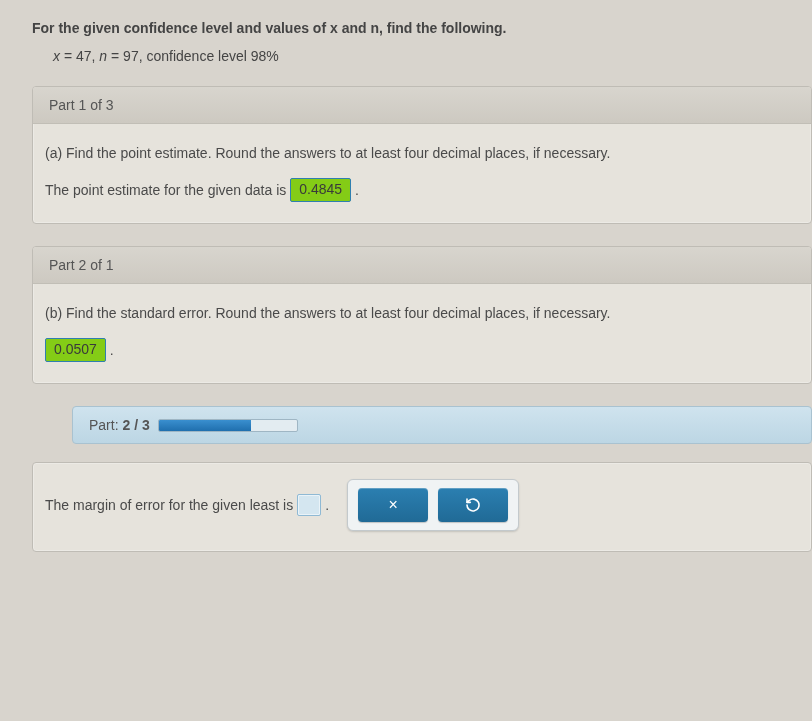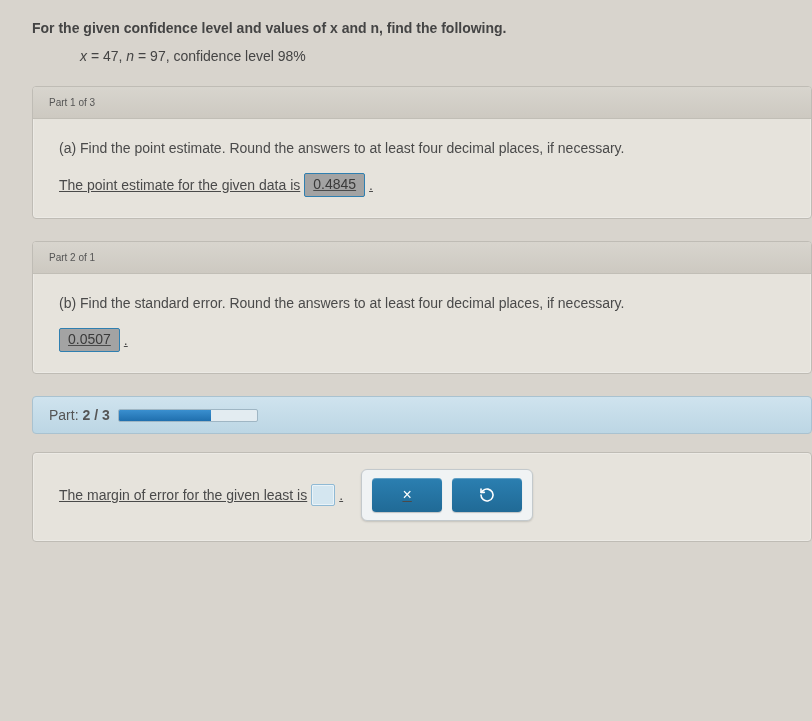--- a/index.html
+++ b/index.html
@@ -12,7 +12,7 @@
     width: 812px;
   }
   .intro { margin-bottom: 12px; color: #444; font-weight: bold; }
-  .params { margin: 0 0 22px 48px; color: #444; }
+  .params { margin: 0 0 22px 21px; color: #444; }
   .var { font-style: italic; }
   .part-card {
     background: #e6e3dc;

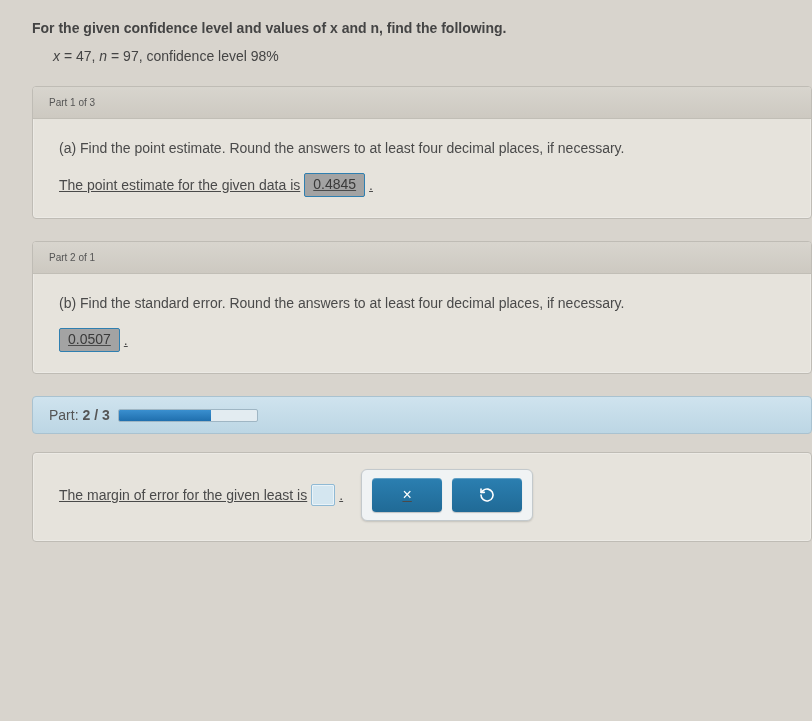--- a/index.html
+++ b/index.html
@@ -27,7 +27,7 @@
     padding: 10px 16px;
     color: #555;
     border-bottom: 1px solid #c1beb6;
-    font-size: 10px;
+    font-size: 14px;
   }
   .part-body {
     padding: 16px 16px 20px 26px;

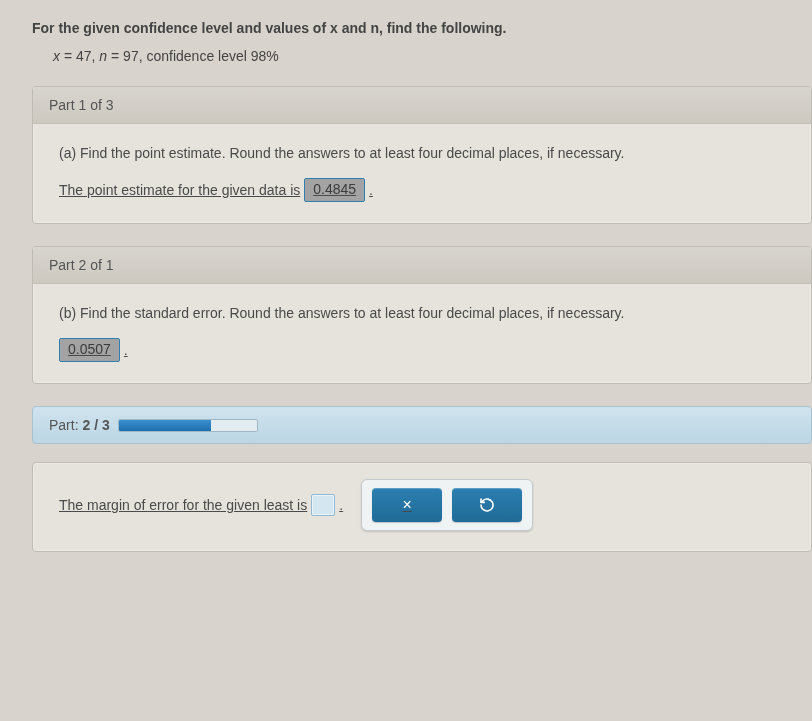--- a/index.html
+++ b/index.html
@@ -30,7 +30,7 @@
     font-size: 14px;
   }
   .part-body {
-    padding: 16px 16px 20px 26px;
+    padding: 16px 16px 20px 12px;
     line-height: 1.9;
     border-radius: 14px;
   }

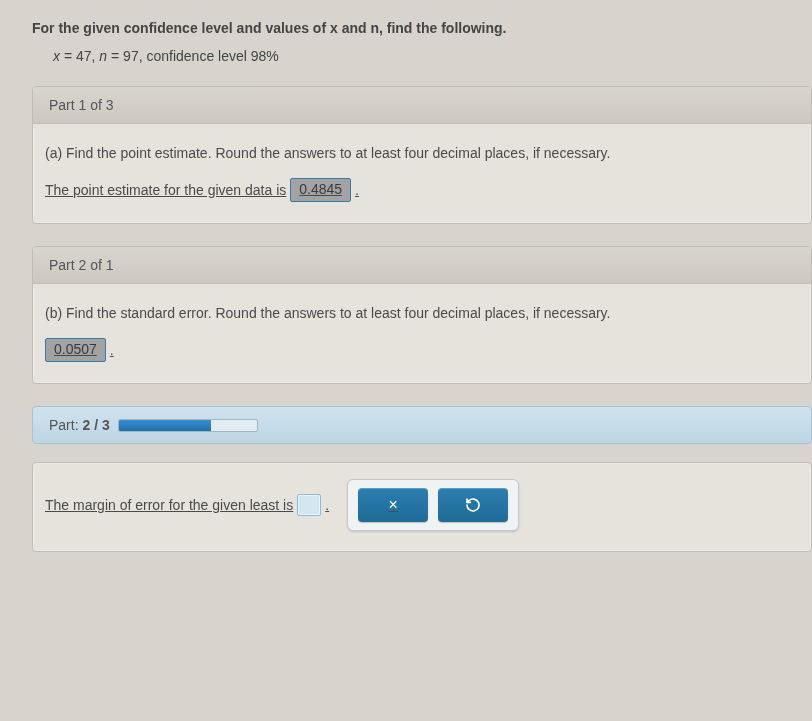--- a/index.html
+++ b/index.html
@@ -104,7 +104,7 @@
     box-shadow: inset 0 1px 0 rgba(255,255,255,0.25), 0 1px 1px rgba(0,0,0,0.2);
   }
   .btn svg { width: 16px; height: 16px; }
-  .answer-line { display: flex; align-items: center; flex-wrap: wrap; gap: 4px; text-decoration: underline; }
+  .answer-line { display: flex; align-items: center; flex-wrap: wrap; gap: 4px; }
   .question-line { margin-bottom: 10px; }
 </style>
 </head>

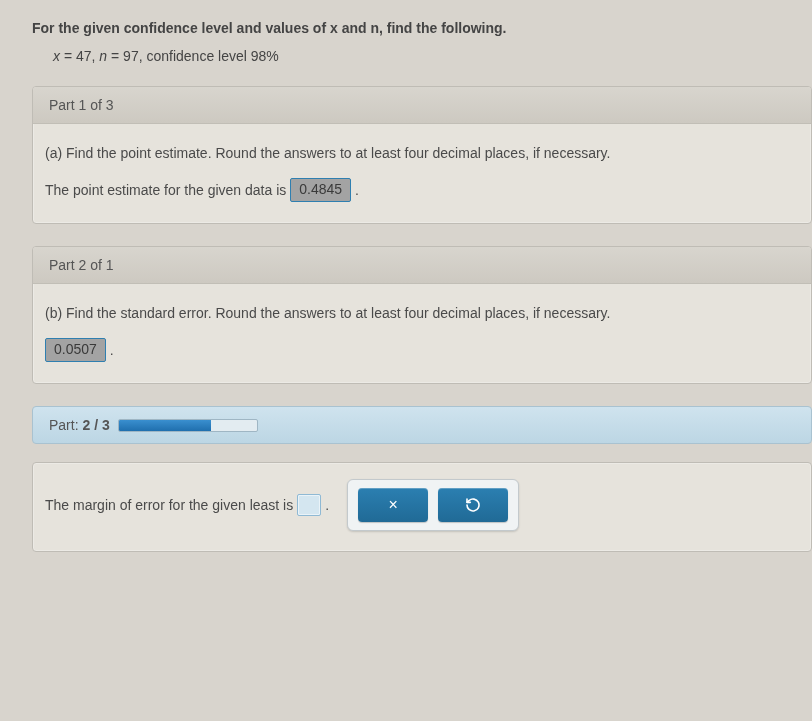--- a/index.html
+++ b/index.html
@@ -38,7 +38,7 @@
     display: inline-block;
     border: 1px solid #2f7fb0;
     padding: 1px 8px;
-    background: #a3a3a3;
+    background: #84cc16;
     color: #3a3a3a;
     border-radius: 2px;
     line-height: 1.4;

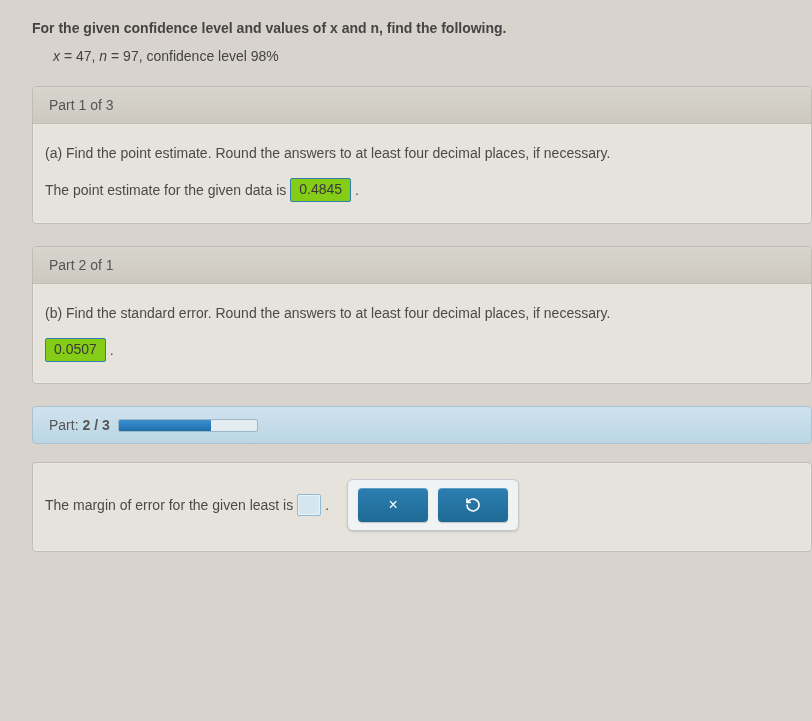--- a/index.html
+++ b/index.html
@@ -63,6 +63,7 @@
     align-items: center;
     gap: 8px;
     color: #555;
+    margin-left: 40px;
   }
   .progress-label b { font-weight: bold; }
   .progress-track {

